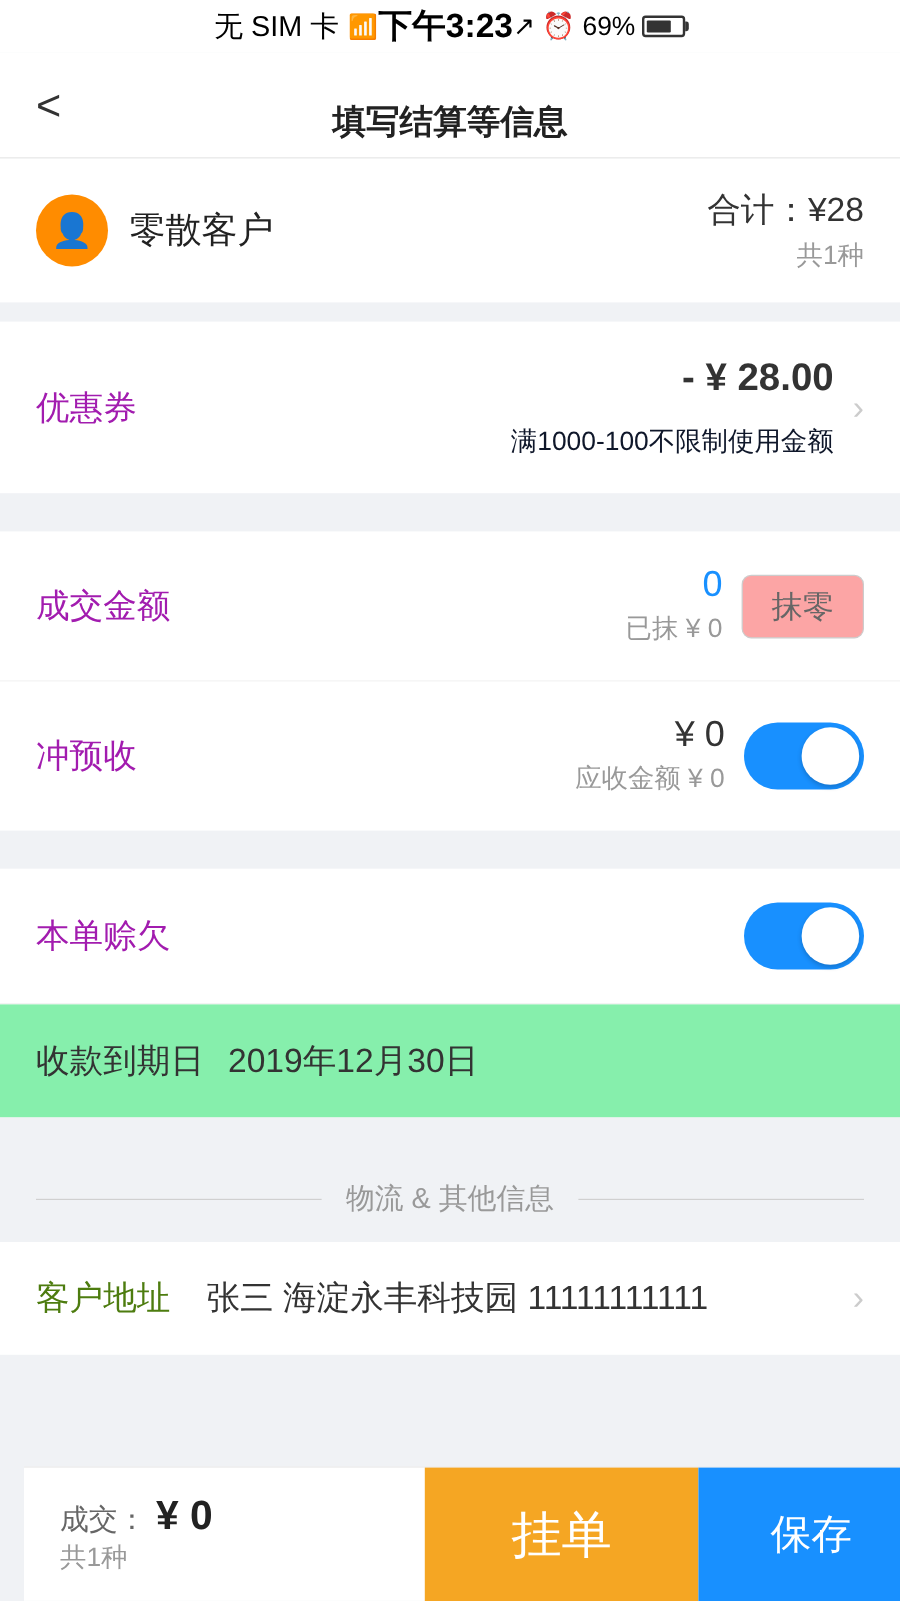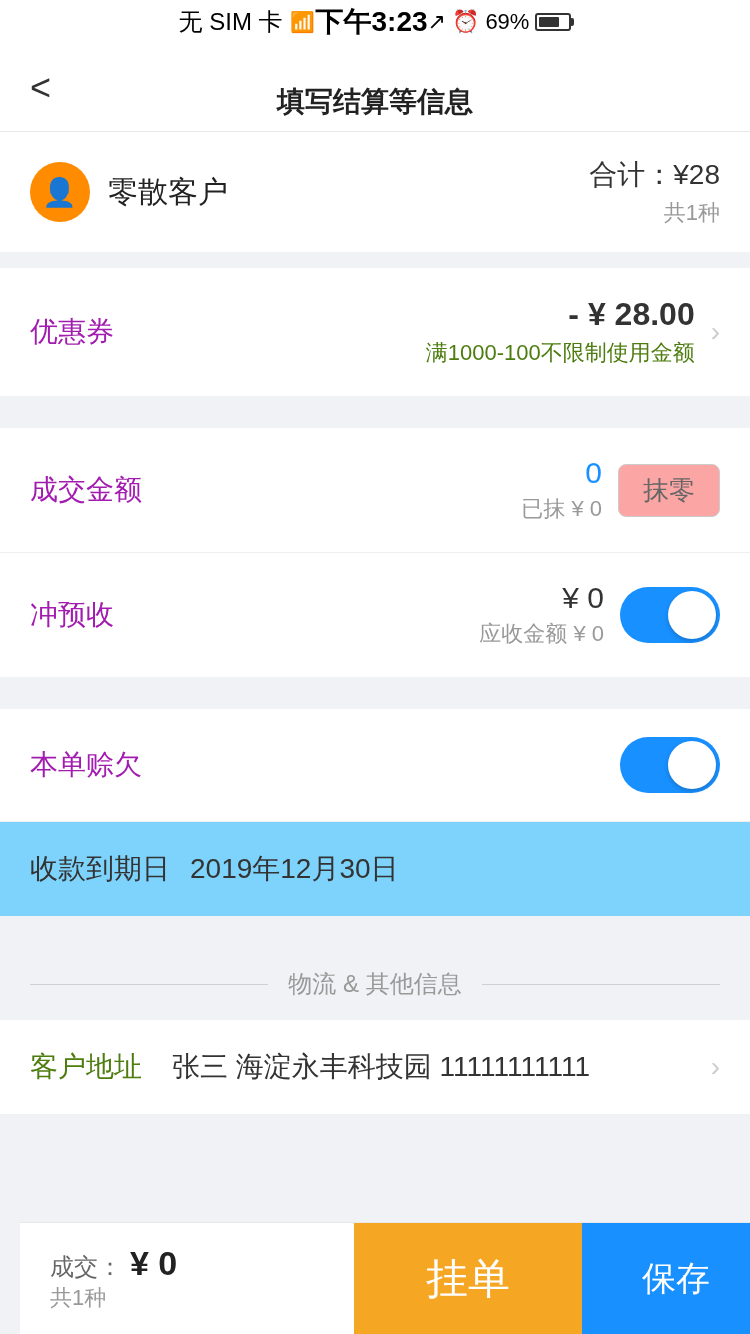--- a/index.html
+++ b/index.html
@@ -149,8 +149,8 @@
     }
     .coupon-value-sub {
       font-size: 22px;
-      color: #4d7c0f;
-      margin-top: 5px;
+      color: #0f172a;
+      margin-top: 20px;
     }
     .chevron-icon {
       color: #ccc;

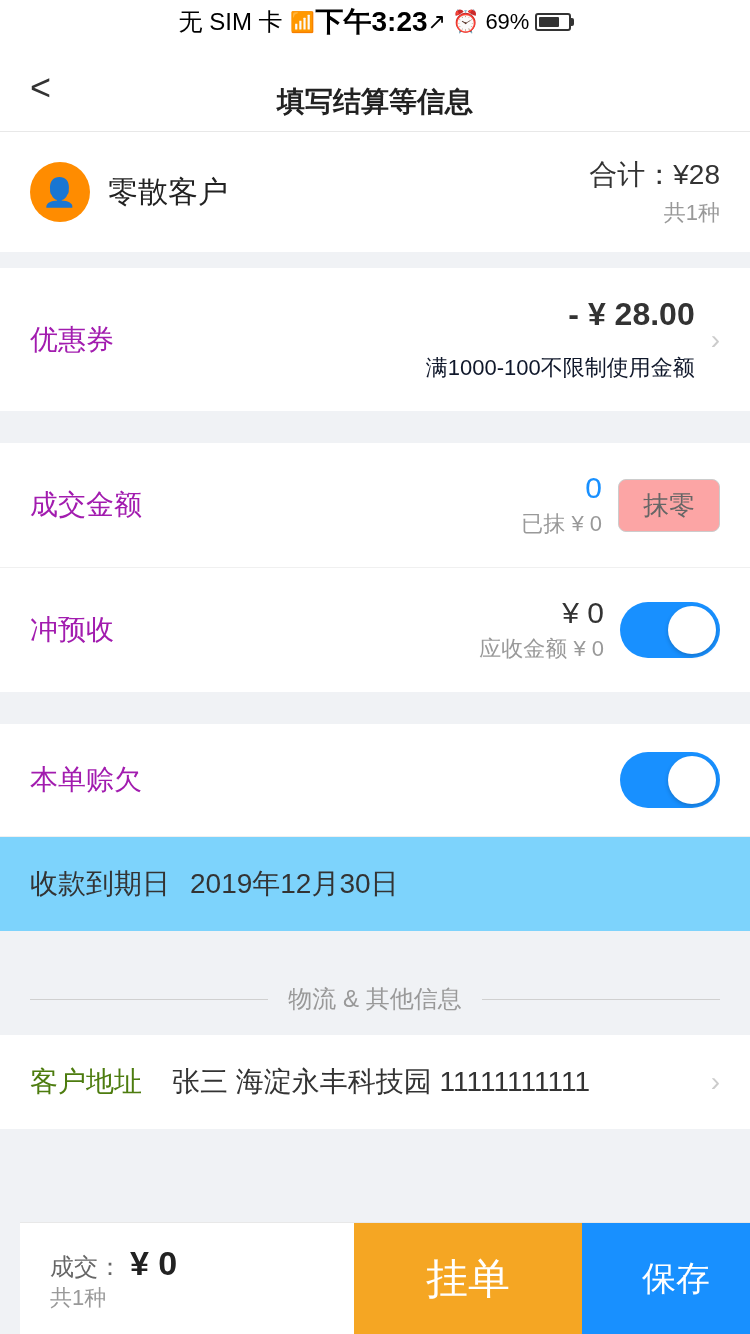--- a/index.html
+++ b/index.html
@@ -208,7 +208,7 @@
 
     
     .due-date-row {
-      background: #7dd3fc;
+      background: #86efac;
       padding: 28px 30px;
       display: flex;
       align-items: center;

